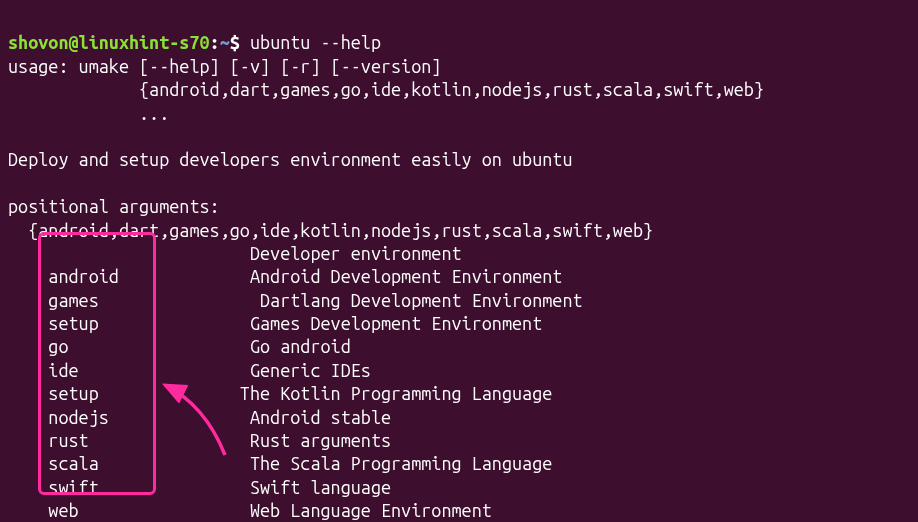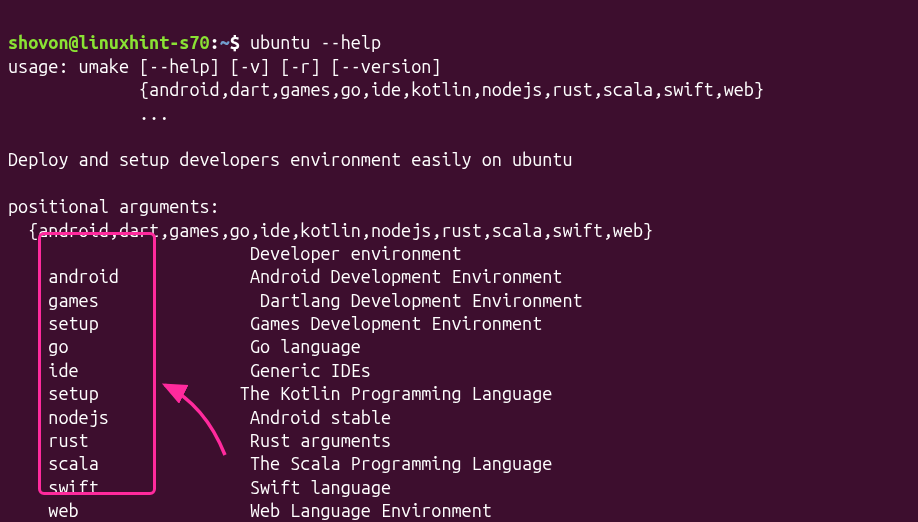--- a/index.html
+++ b/index.html
@@ -67,7 +67,7 @@
 <span class="white"><span>    android             </span><span>Android Development Environment</span></span>
 <span class="white"><span>    games                </span><span>Dartlang Development Environment</span></span>
 <span class="white"><span>    setup               </span><span>Games Development Environment</span></span>
-<span class="white"><span>    go                  </span><span>Go language</span></span>
+<span class="white"><span>    go                  </span><span>Go android</span></span>
 <span class="white"><span>    ide                 </span><span>Generic IDEs</span></span>
 <span class="white"><span>    setup              </span><span>The Kotlin Programming Language</span></span>
 <span class="white"><span>    nodejs              </span><span>Android stable</span></span>

